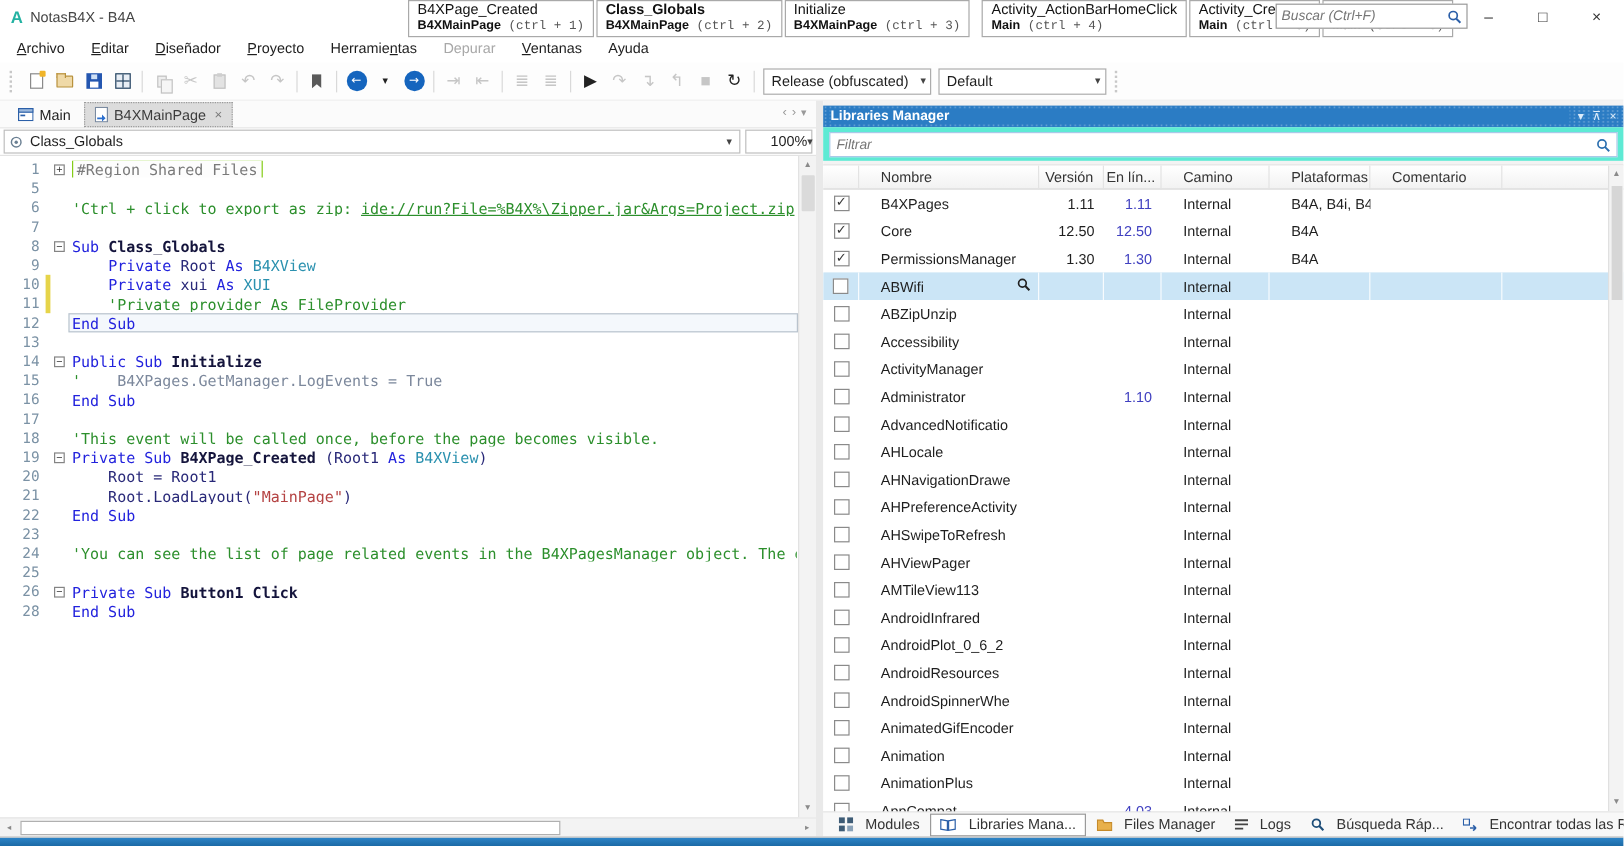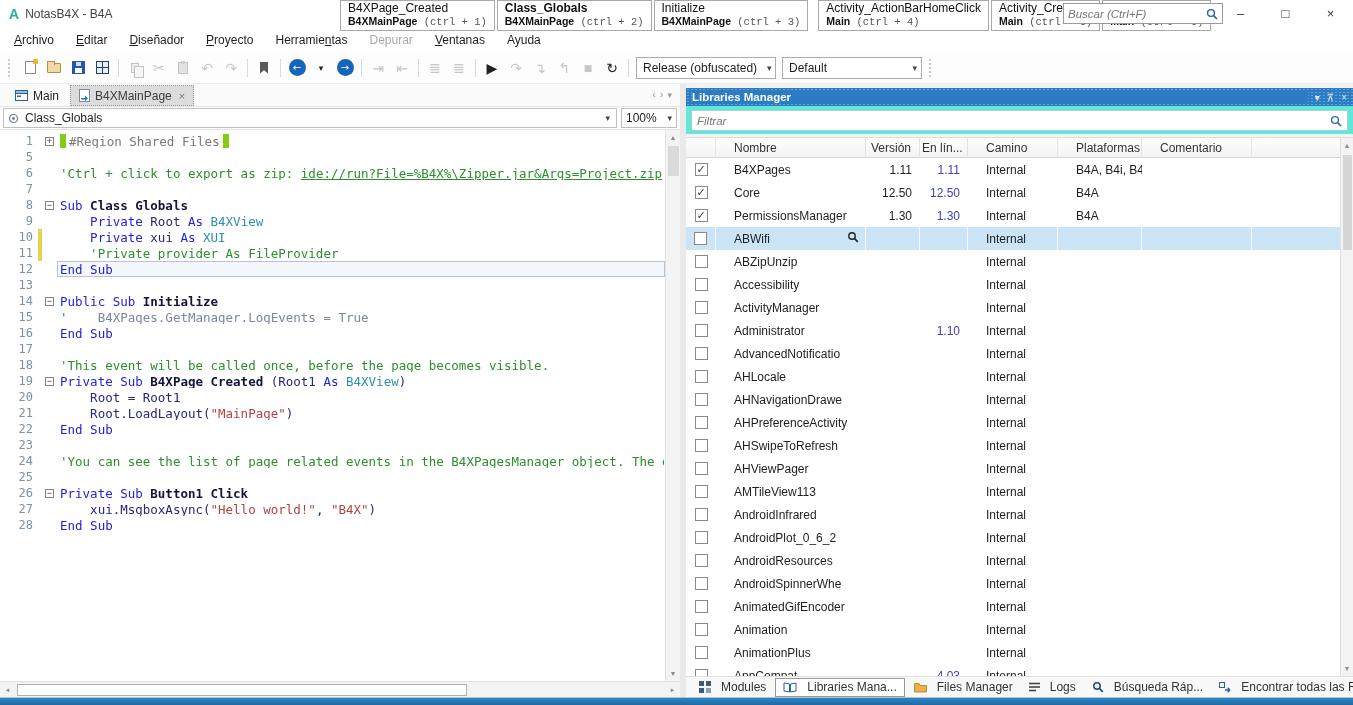--- a/index.html
+++ b/index.html
@@ -80,7 +80,7 @@
   .membercombo { flex:1; height:20px; border:1px solid #bfbfbf; display:flex; align-items:center; padding:0 6px 0 4px; background:#fff; }
   .membercombo svg { margin-right:6px; }
   .membercombo .val { flex:1; }
-  .zoomcombo { width:56px; height:20px; border:1px solid #bfbfbf; display:flex; align-items:center; padding:0 4px; margin-left:4px; background:#fff; }
+  .zoomcombo { width:56px; height:20px; border:1px solid #bfbfbf; display:flex; align-items:center; padding:0 20px; margin-left:4px; background:#fff; }
   .zoomcombo .val { flex:1; }
   .arr9 { font-size:9px; color:#444; }
 

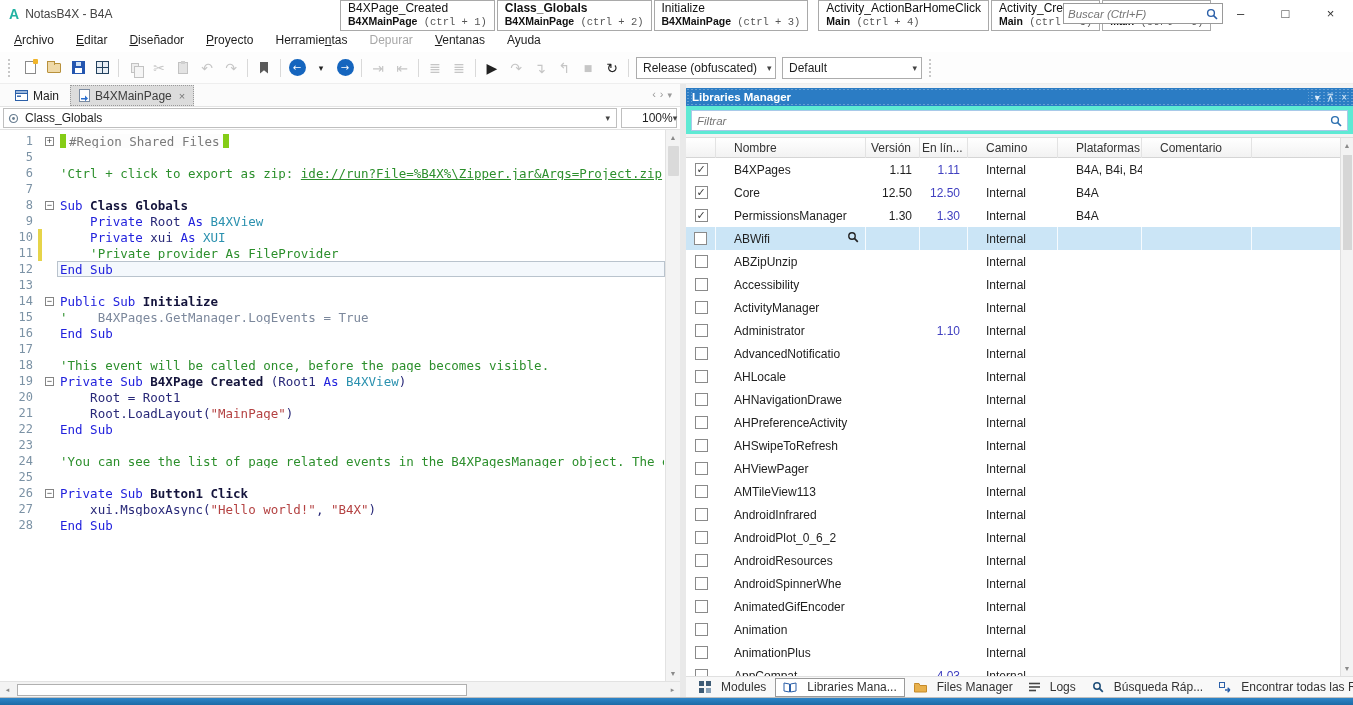--- a/index.html
+++ b/index.html
@@ -99,7 +99,7 @@
   .s-str { color:#b44242; } .s-id { color:#282878; } .s-dim { color:#7c889c; }
   .s-name { color:#14143c; font-weight:bold; }
   .s-lnk { color:#2c8f2c; text-decoration:underline; }
-  .s-reg { color:#7a7a7a; border:6px solid #84cc16; padding:0 3px; background:#fdfdfd; }
+  .s-reg { color:#7a7a7a; border:1px solid #84cc16; padding:0 3px; background:#fdfdfd; }
 
   
   .vscroll { width:15px; flex:0 0 auto; background:#f3f3f3; border-left:1px solid #e2e2e2; display:flex; flex-direction:column; align-items:center; }

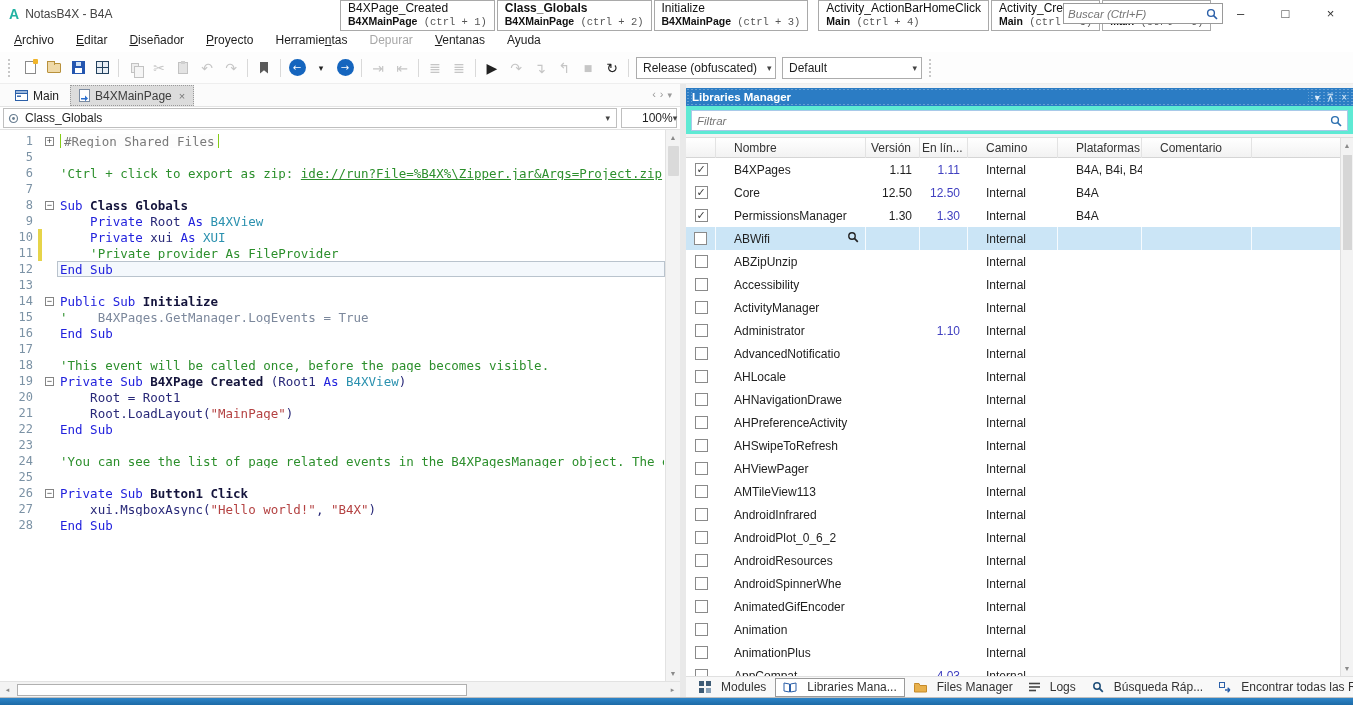--- a/index.html
+++ b/index.html
@@ -356,7 +356,6 @@
             <div class="line"><span class="ln">24</span><span class="cbar"></span><span class="foldc"></span><span class="codetxt"><span class="s-com">'You can see the list of page related events in the B4XPagesManager object. The ev</span></span></div>
             <div class="line"><span class="ln">25</span><span class="cbar"></span><span class="foldc"></span><span class="codetxt"></span></div>
             <div class="line"><span class="ln">26</span><span class="cbar"></span><span class="foldc"><span class="foldbox">−</span></span><span class="codetxt"><span class="s-kw">Private Sub </span><span class="s-name">Button1_Click</span></span></div>
-            <div class="line"><span class="ln">27</span><span class="cbar"></span><span class="foldc"></span><span class="codetxt"><span class="s-id">    xui.MsgboxAsync(</span><span class="s-str">"Hello world!"</span><span class="s-id">, </span><span class="s-str">"B4X"</span><span class="s-id">)</span></span></div>
             <div class="line"><span class="ln">28</span><span class="cbar"></span><span class="foldc"></span><span class="codetxt"><span class="s-kw">End Sub</span></span></div>
           </div>
         <div class="vscroll">

